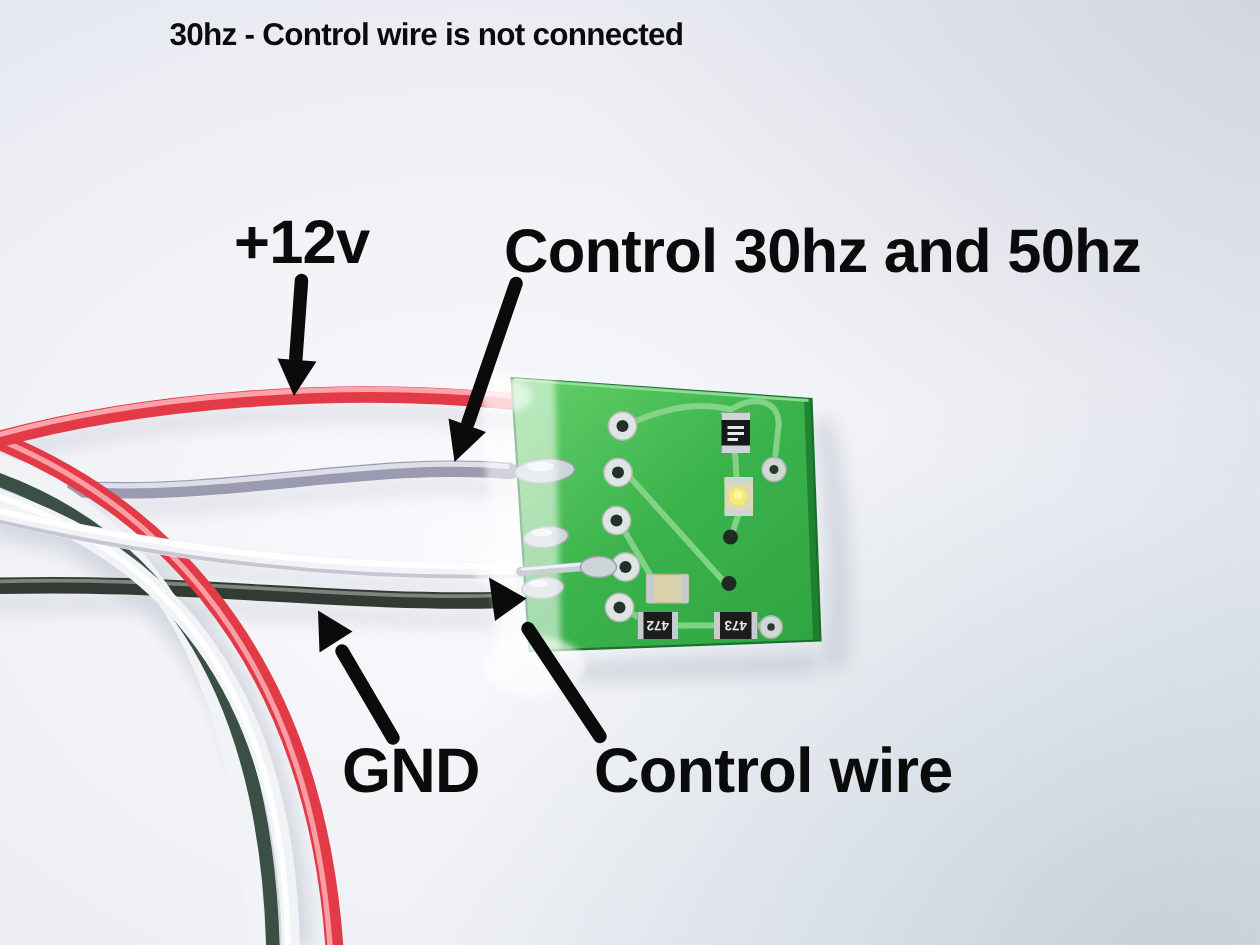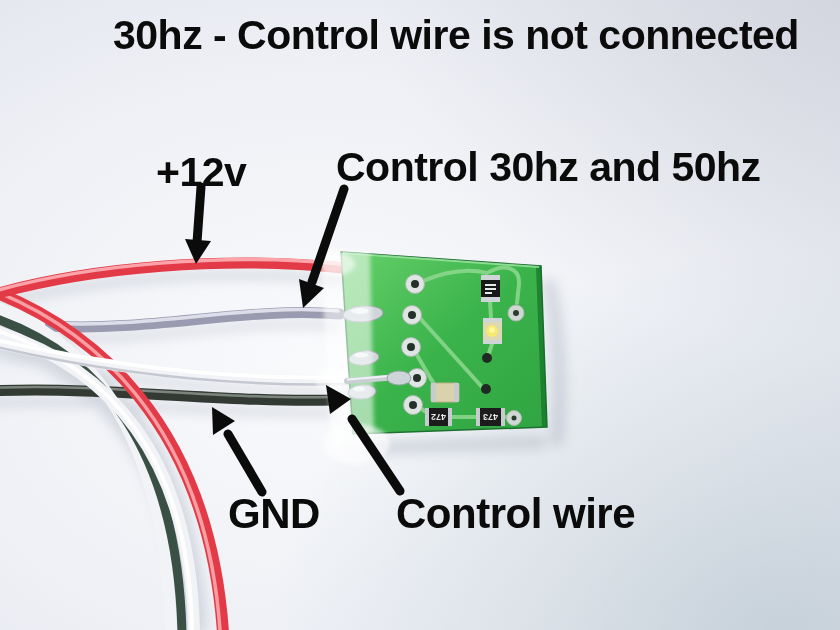--- a/index.html
+++ b/index.html
@@ -13,7 +13,7 @@
     position:absolute;color:#0b0b0b;font-weight:bold;white-space:nowrap;
     letter-spacing:-0.5px;line-height:1.15;
   }
-  .caption{font-size:41px;letter-spacing:-0.5px;}
+  .caption{font-size:21px;letter-spacing:-0.5px;}
   .big{font-size:41px;}
   .huge{font-size:42px;}
 </style>

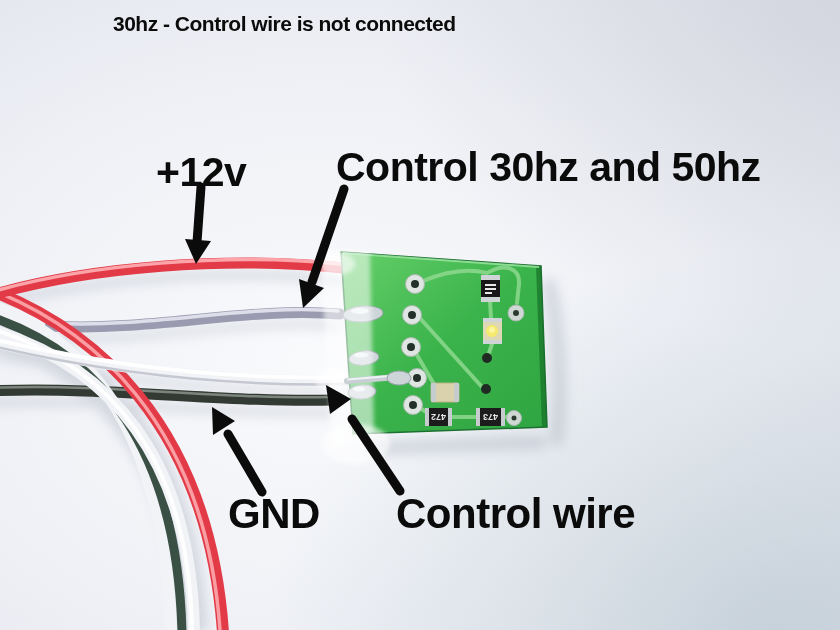--- a/index.html
+++ b/index.html
@@ -221,7 +221,7 @@
 
   <div class="lbl caption" style="left:113px;top:12px;">30hz - Control wire is not connected</div>
 
-  <div class="lbl big" style="left:156px;top:149px;">+12v</div>
+  <div class="lbl big" style="left:156px;top:138px;">+12v</div>
   <div class="lbl big" style="left:336px;top:144px;">Control 30hz and 50hz</div>
   <div class="lbl huge" style="left:396px;top:490px;">Control wire</div>
   <div class="lbl huge" style="left:228px;top:490px;">GND</div>

